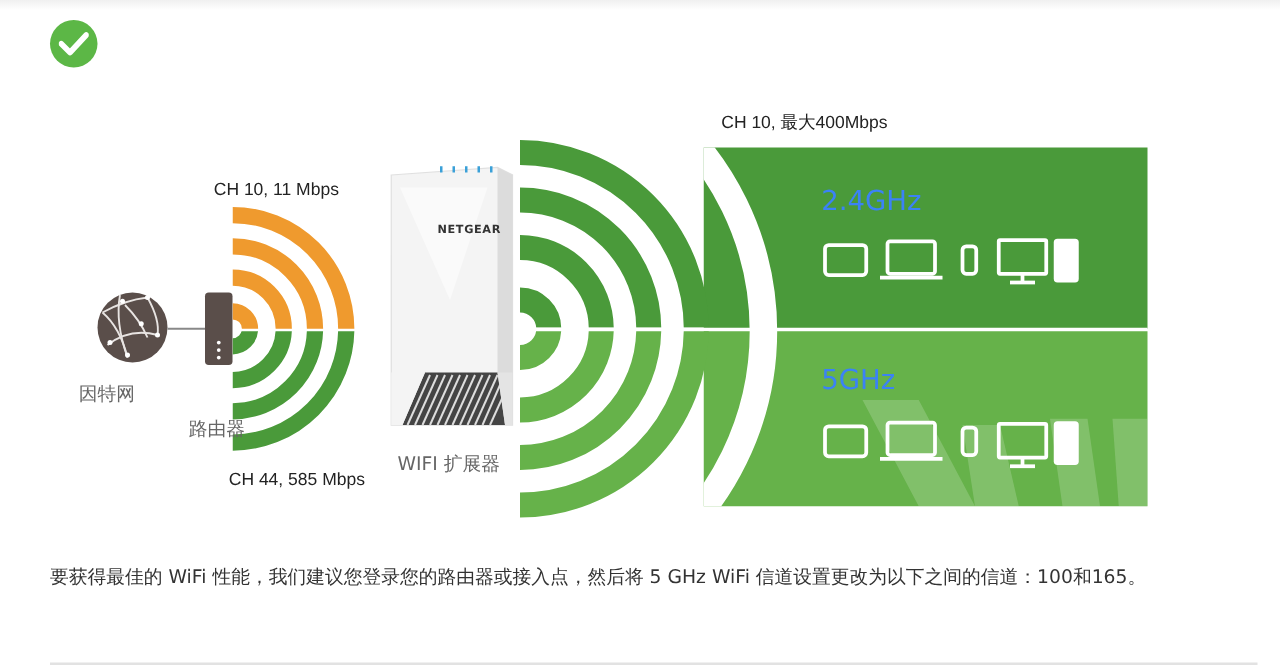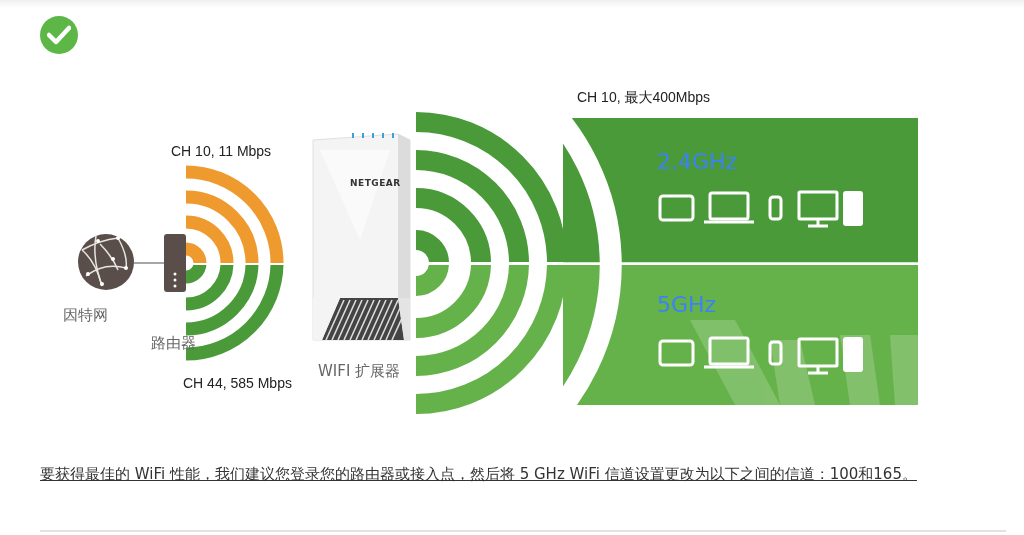--- a/index.html
+++ b/index.html
@@ -42,10 +42,9 @@
       font-family: "DejaVu Sans", sans-serif;
     }
     .footer-text {
-      position: absolute; left: 40px; top: 463px; width: 940px;
+      position: absolute; left: 40px; top: 450px; width: 940px;
       font-size: 15px; line-height: 22px; color: #333333;
       font-family: "DejaVu Sans", sans-serif;
-      text-decoration: underline;
     }
     .footer-rule {
       position: absolute; left: 40px; top: 530px; width: 966px; height: 2px;

